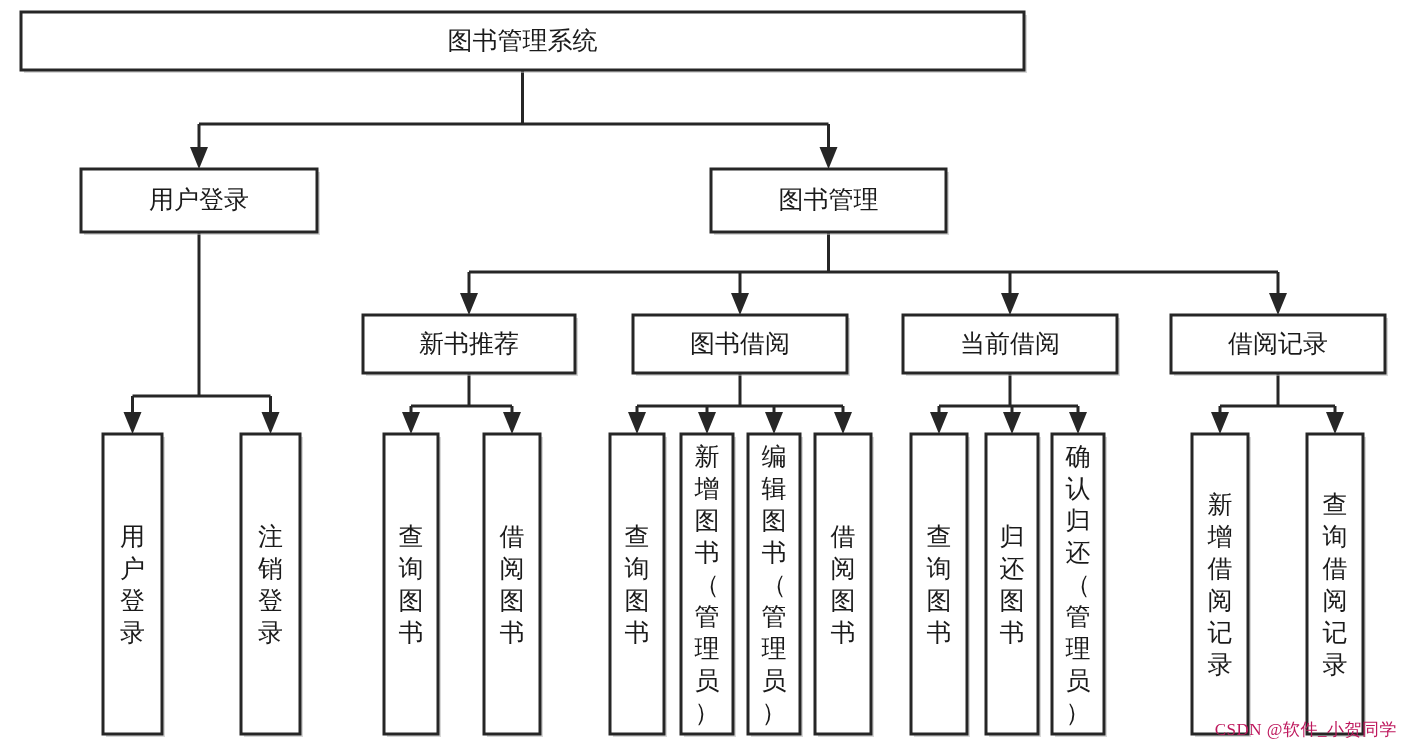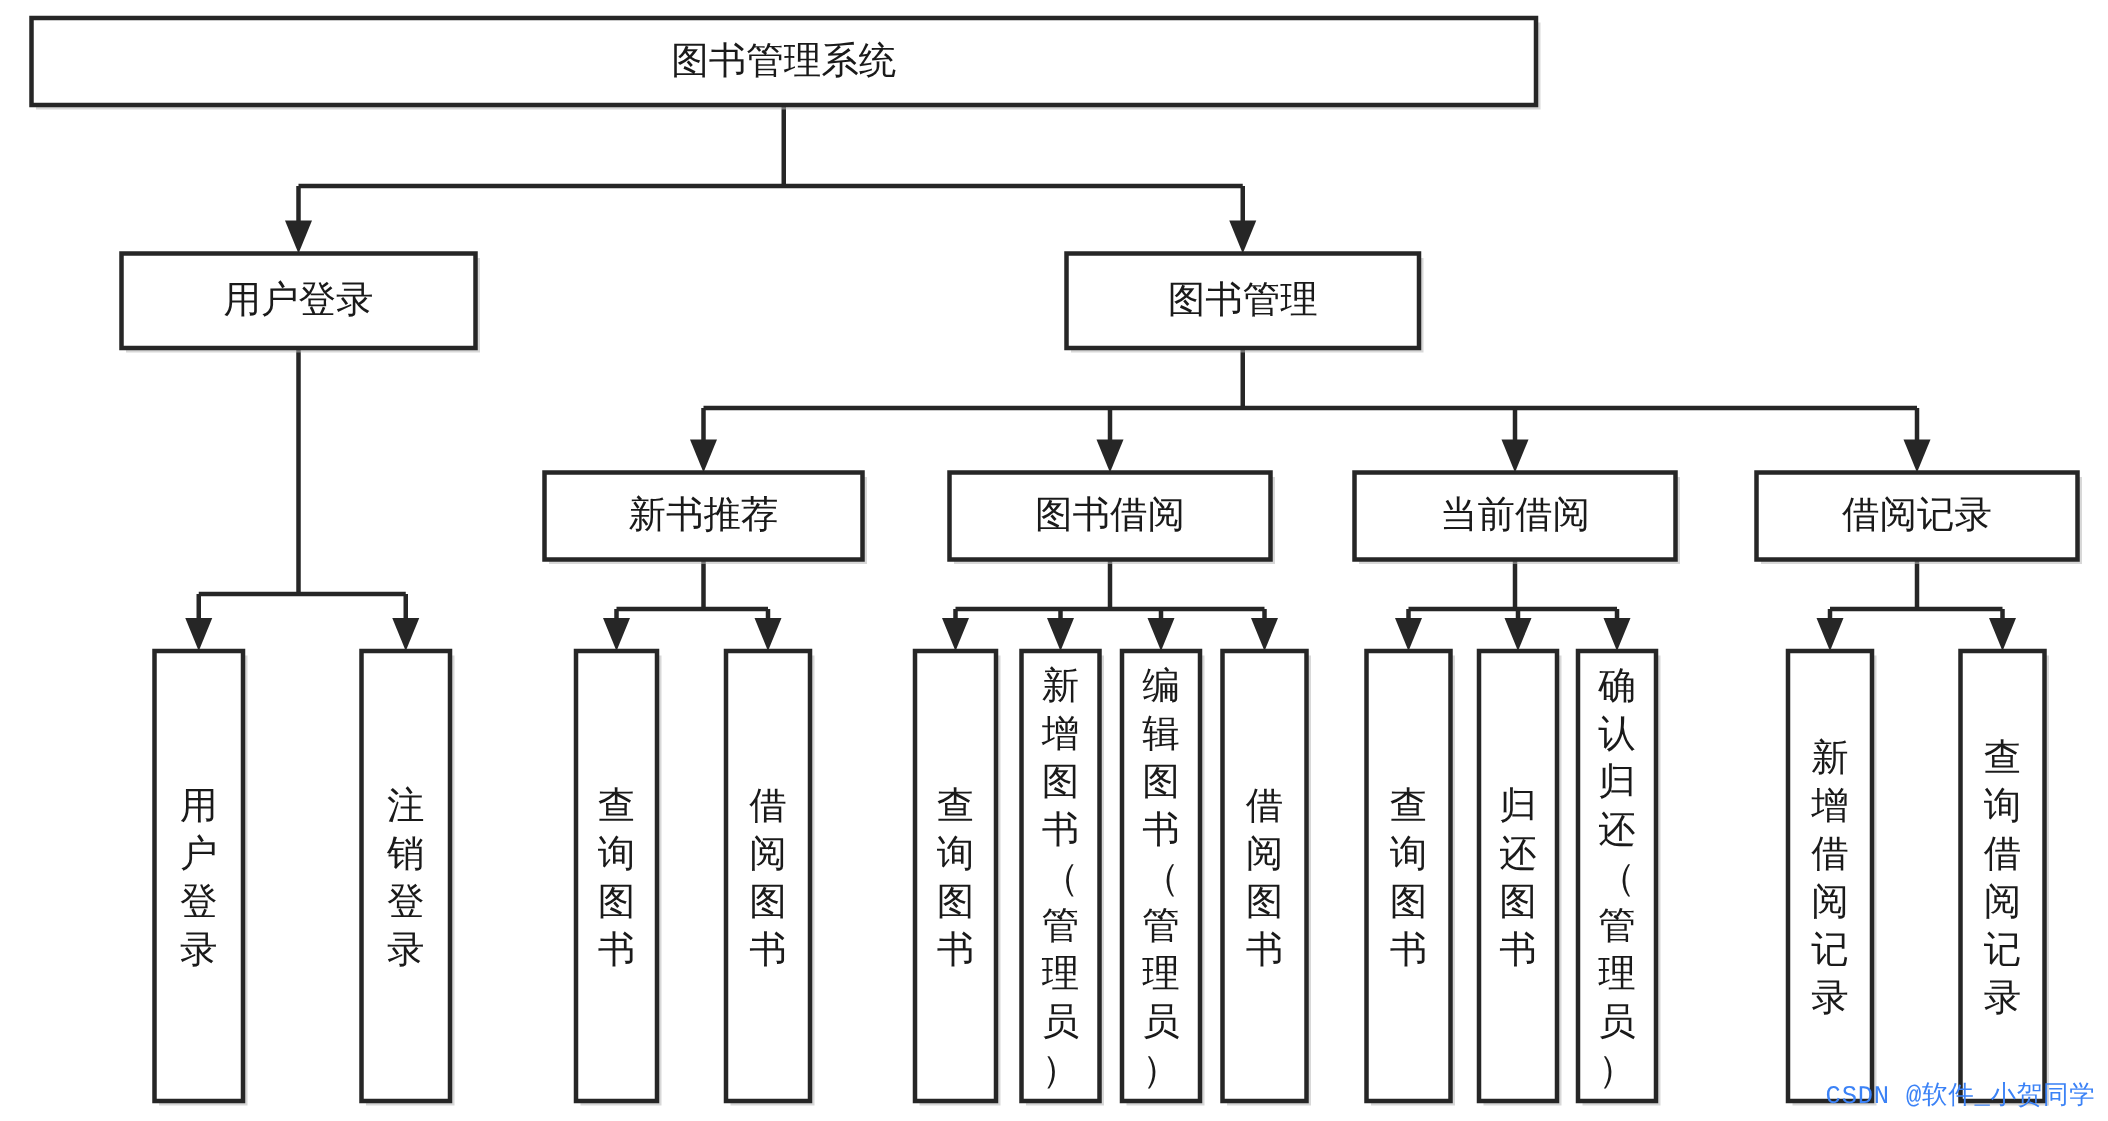--- a/index.html
+++ b/index.html
@@ -60,9 +60,9 @@
     position: absolute;
     right: 8px;
     bottom: 6px;
-    font-family: Liberation Mono, monospace;
+    font-family: Liberation Serif, serif;
     font-size: 17px;
-    color: #3b82f6;
+    color: #be185d;
     letter-spacing: 0.5px;
     white-space: nowrap;
     user-select: none;

